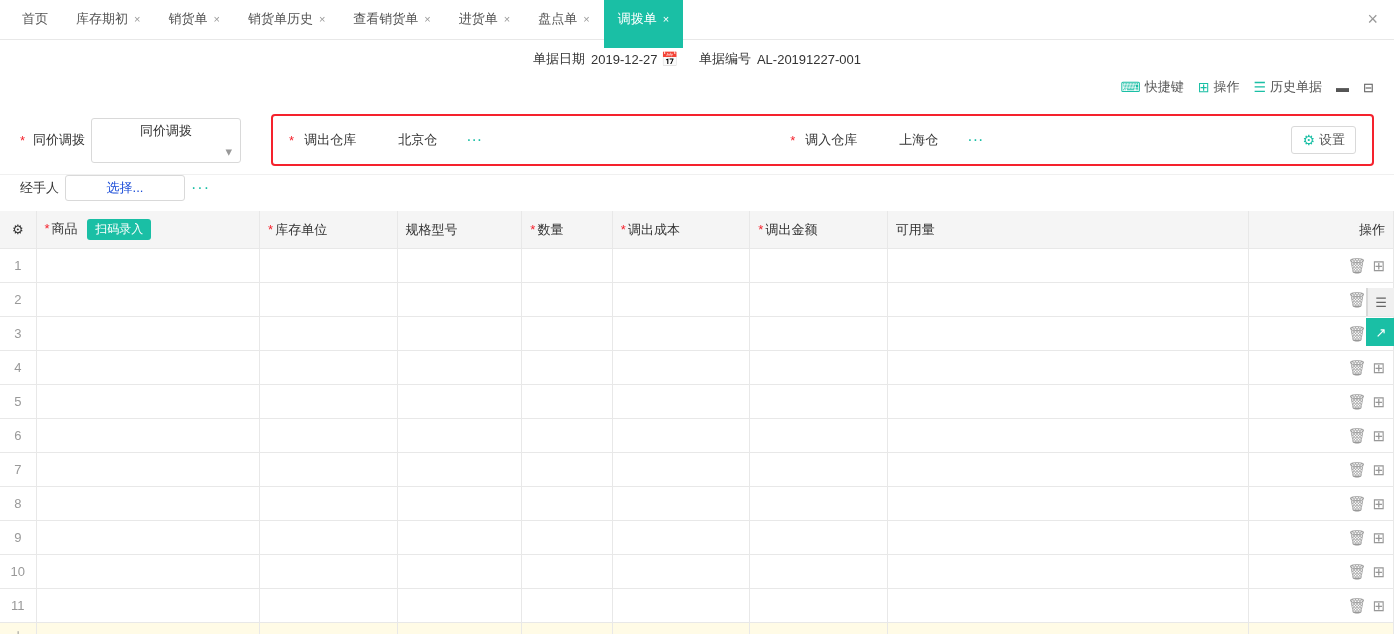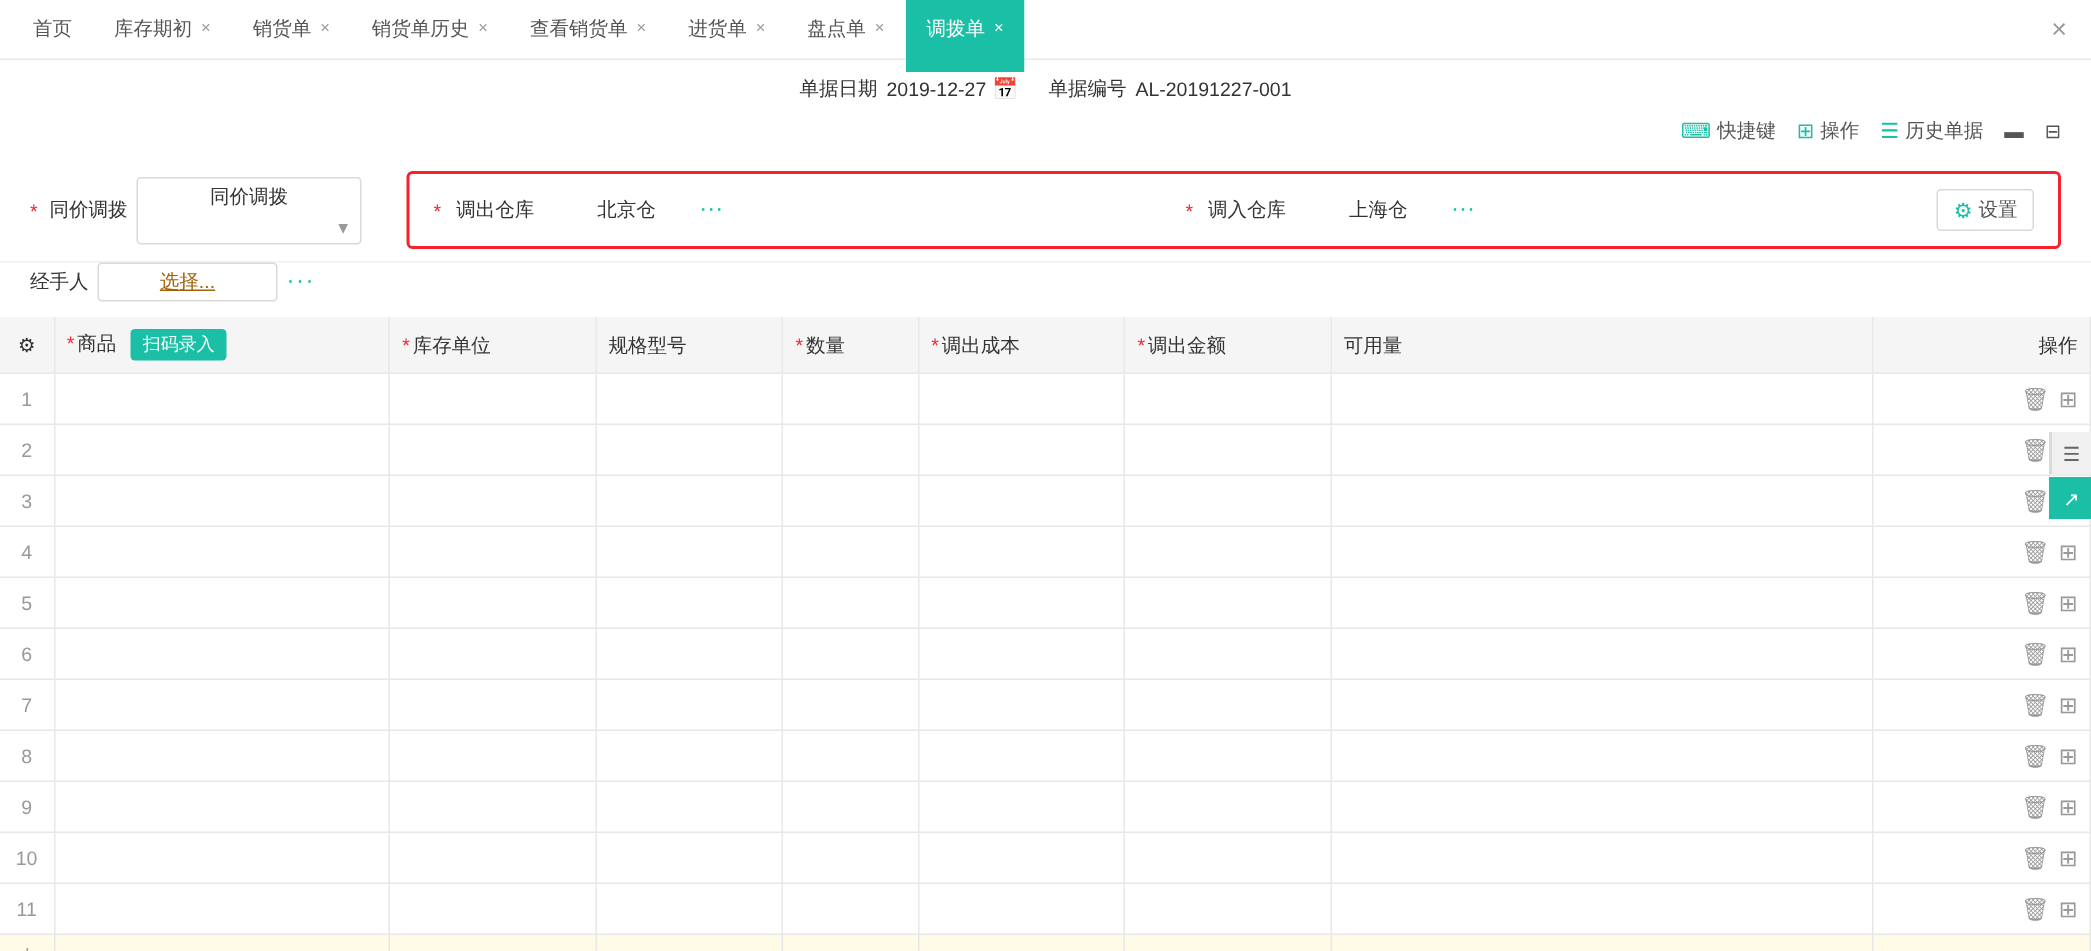--- a/index.html
+++ b/index.html
@@ -42,7 +42,7 @@
       min-width: 120px; color: #333; background: #fff; cursor: pointer;
       display: flex; align-items: center; gap: 4px; flex-direction: column;
     }
-    .form-input-placeholder { color: #a16207; text-decoration: underline; }
+    .form-input-placeholder { color: #1d4ed8; }
     .form-date {
       display: flex; align-items: flex-end; gap: 4px;
     }

